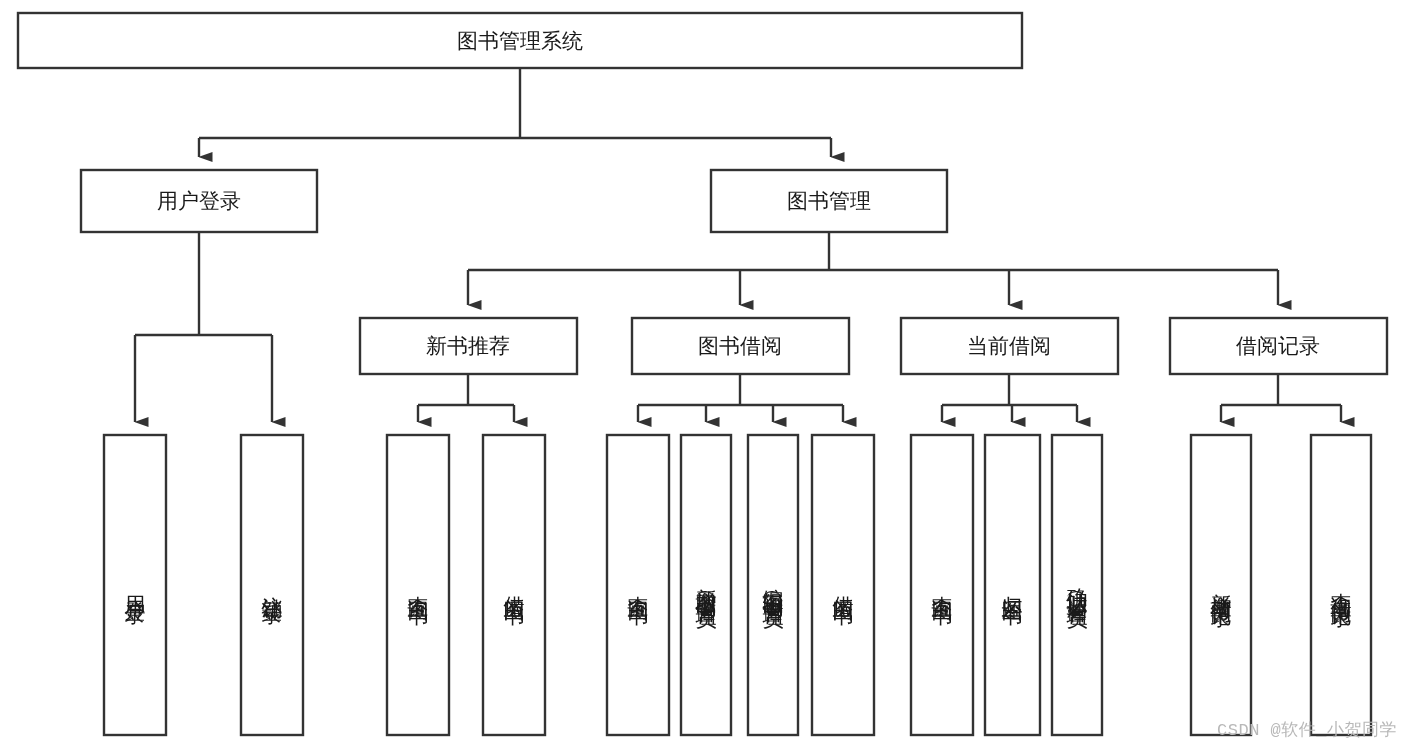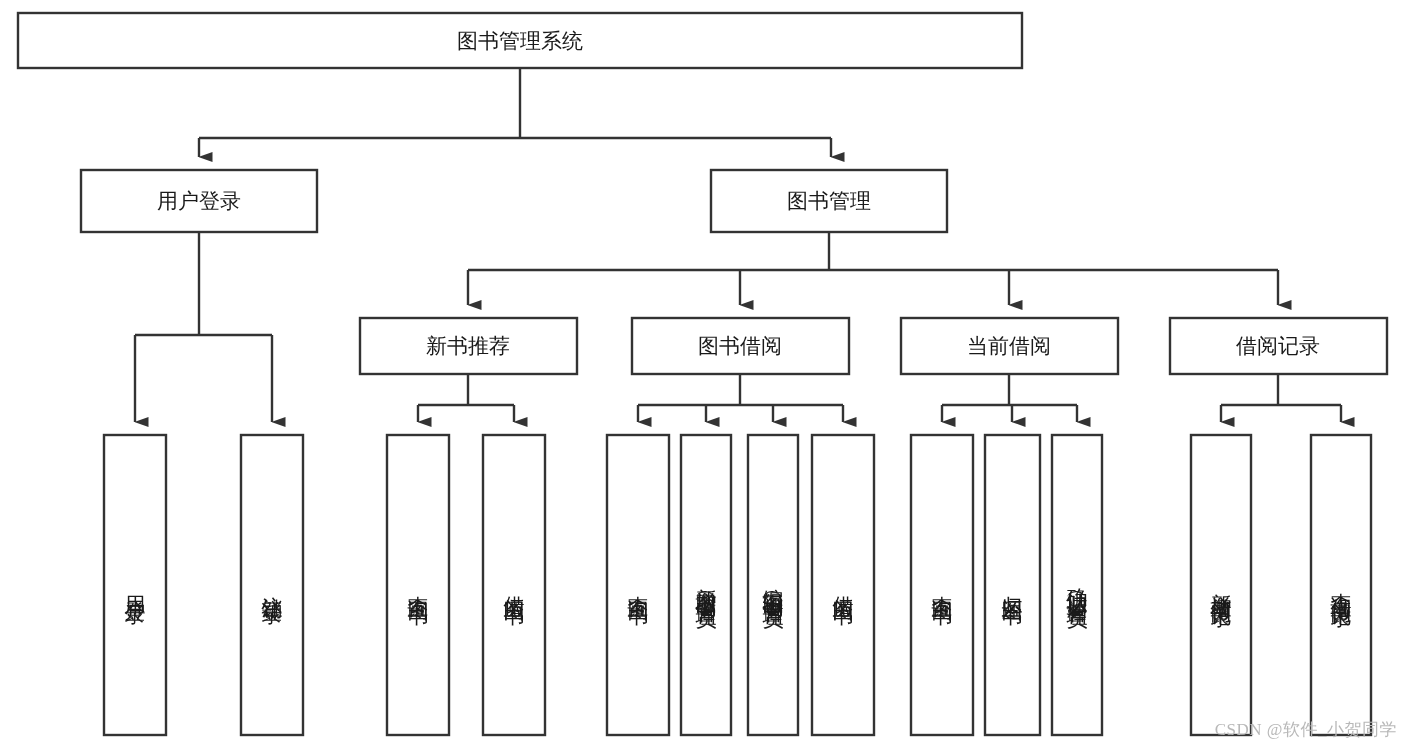--- a/index.html
+++ b/index.html
@@ -55,7 +55,7 @@
     position: absolute;
     right: 8px;
     bottom: 6px;
-    font-family: Liberation Serif, serif;
+    font-family: Liberation Mono, monospace;
     font-size: 17px;
     color: #b8b8b8;
     white-space: nowrap;

